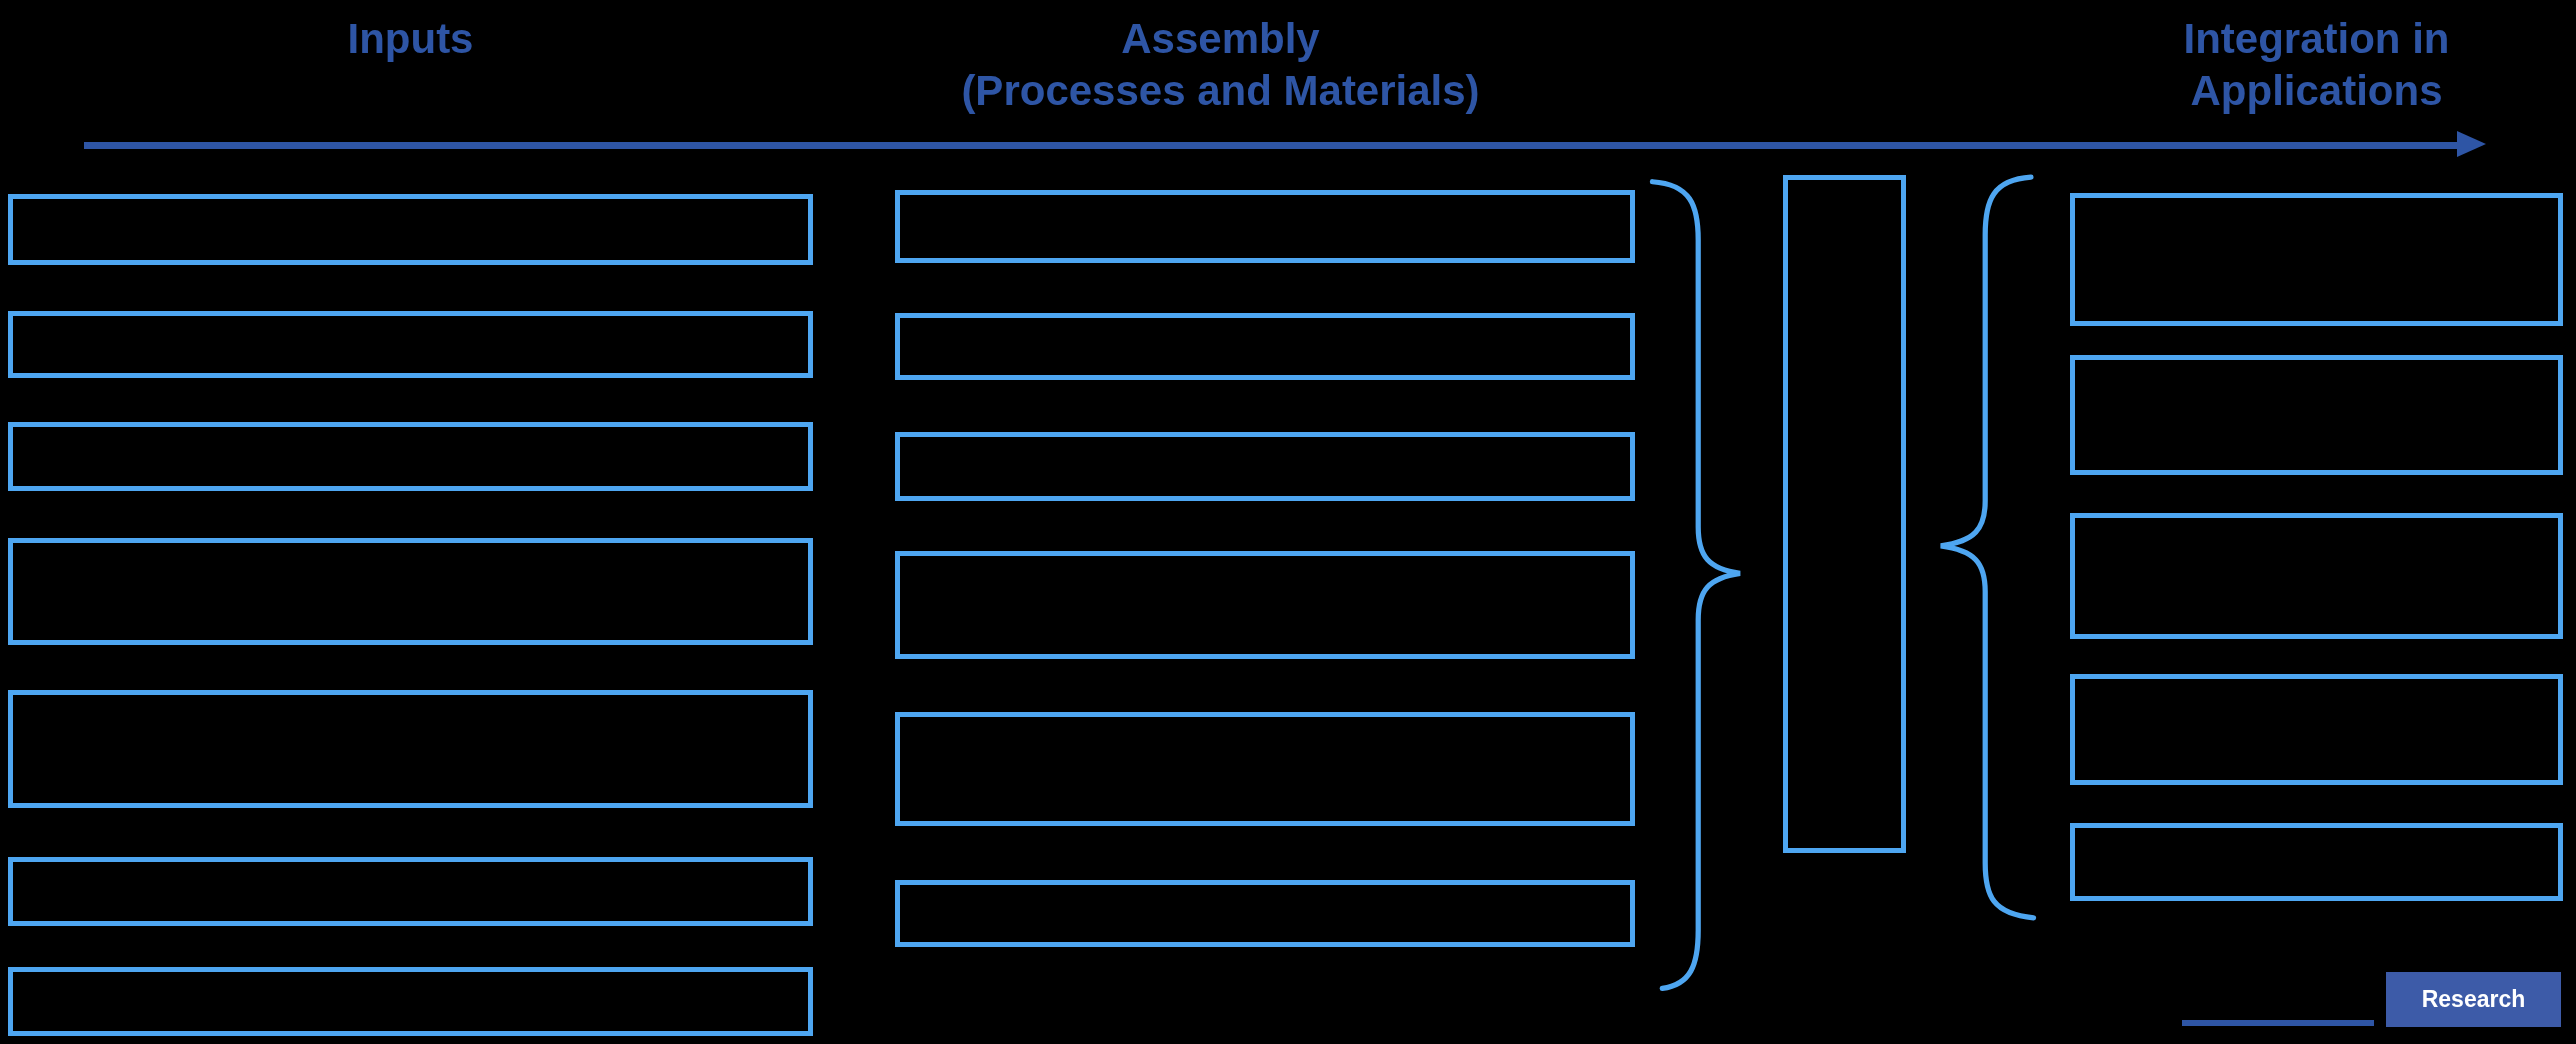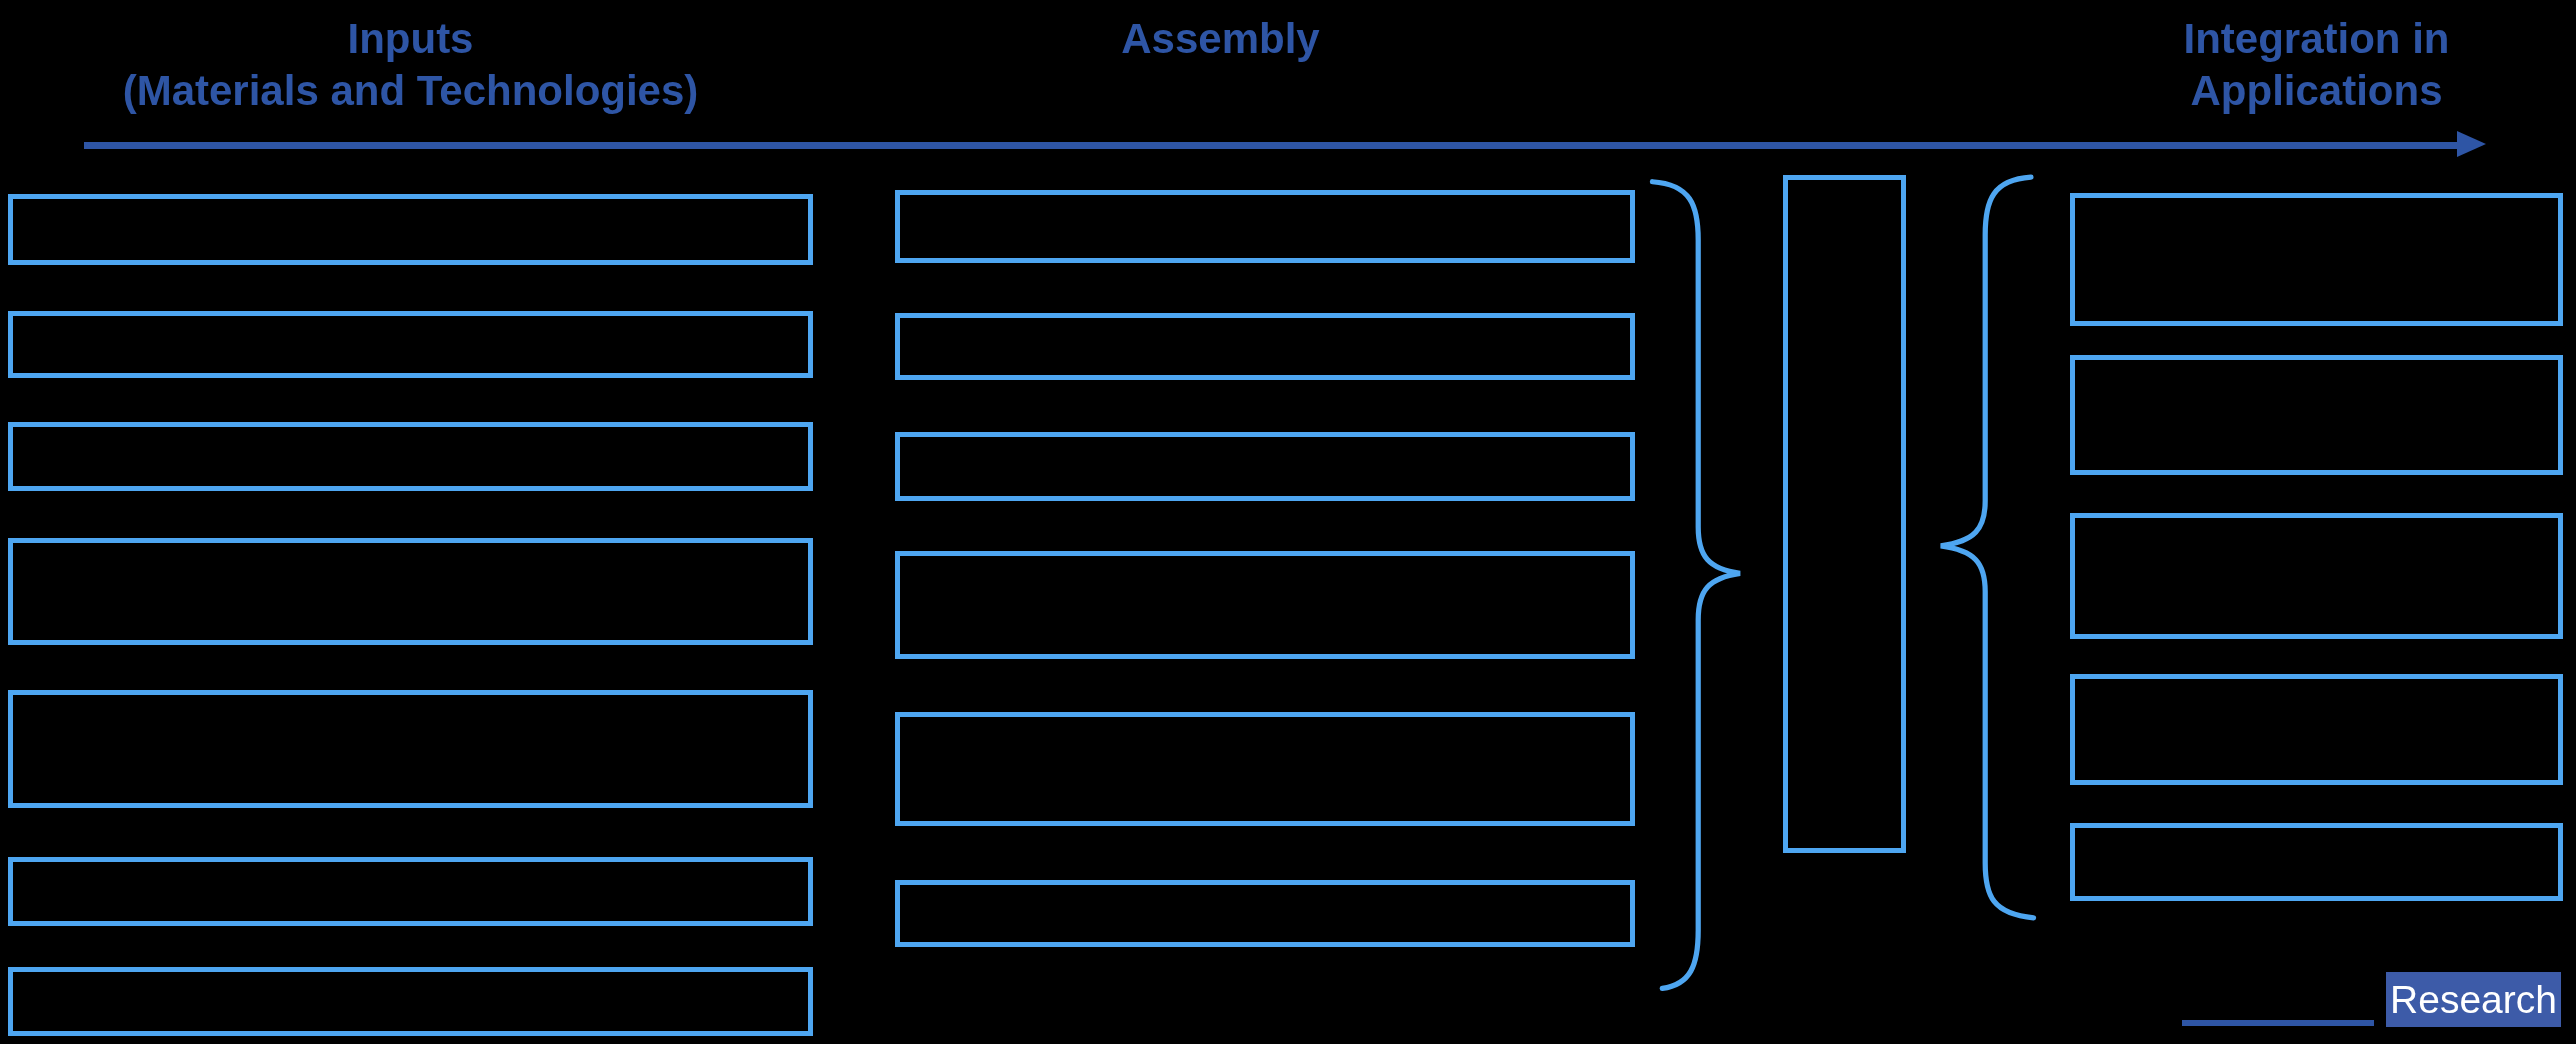--- a/index.html
+++ b/index.html
@@ -63,7 +63,6 @@
 
   <div class="col-header" id="header-inputs">
     <div>Inputs</div>
-    <div>(Materials and Technologies)</div>
   </div>
   <div class="col-header" id="header-assembly">
     <div>Assembly</div>

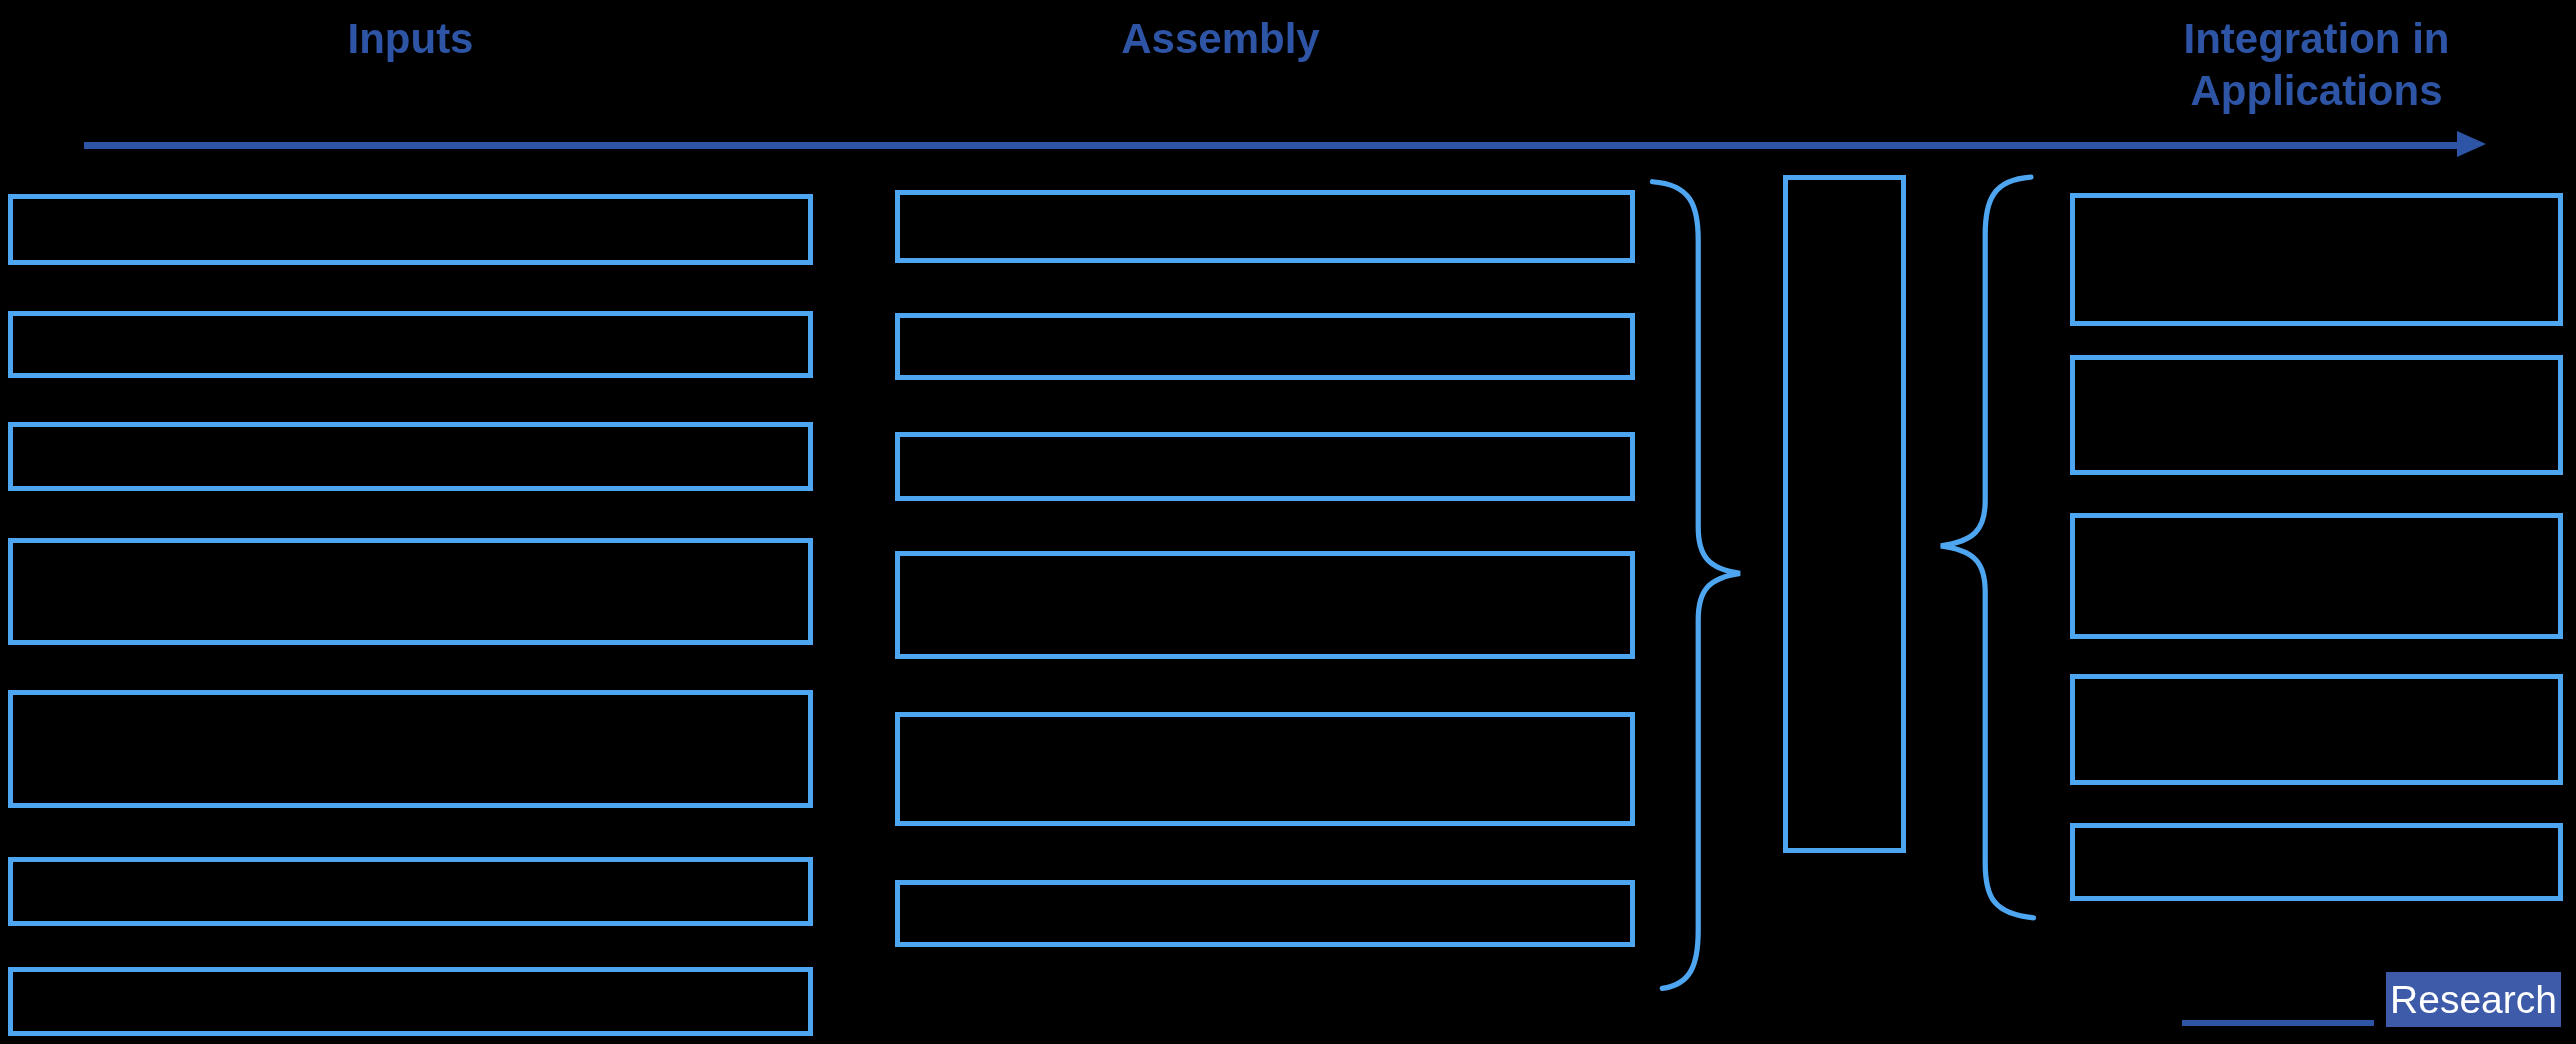--- a/index.html
+++ b/index.html
@@ -66,6 +66,7 @@
   </div>
   <div class="col-header" id="header-assembly">
     <div>Assembly</div>
+    <div>(Processes and Materials)</div>
   </div>
   <div class="col-header" id="header-integration">
     <div>Integration in</div>

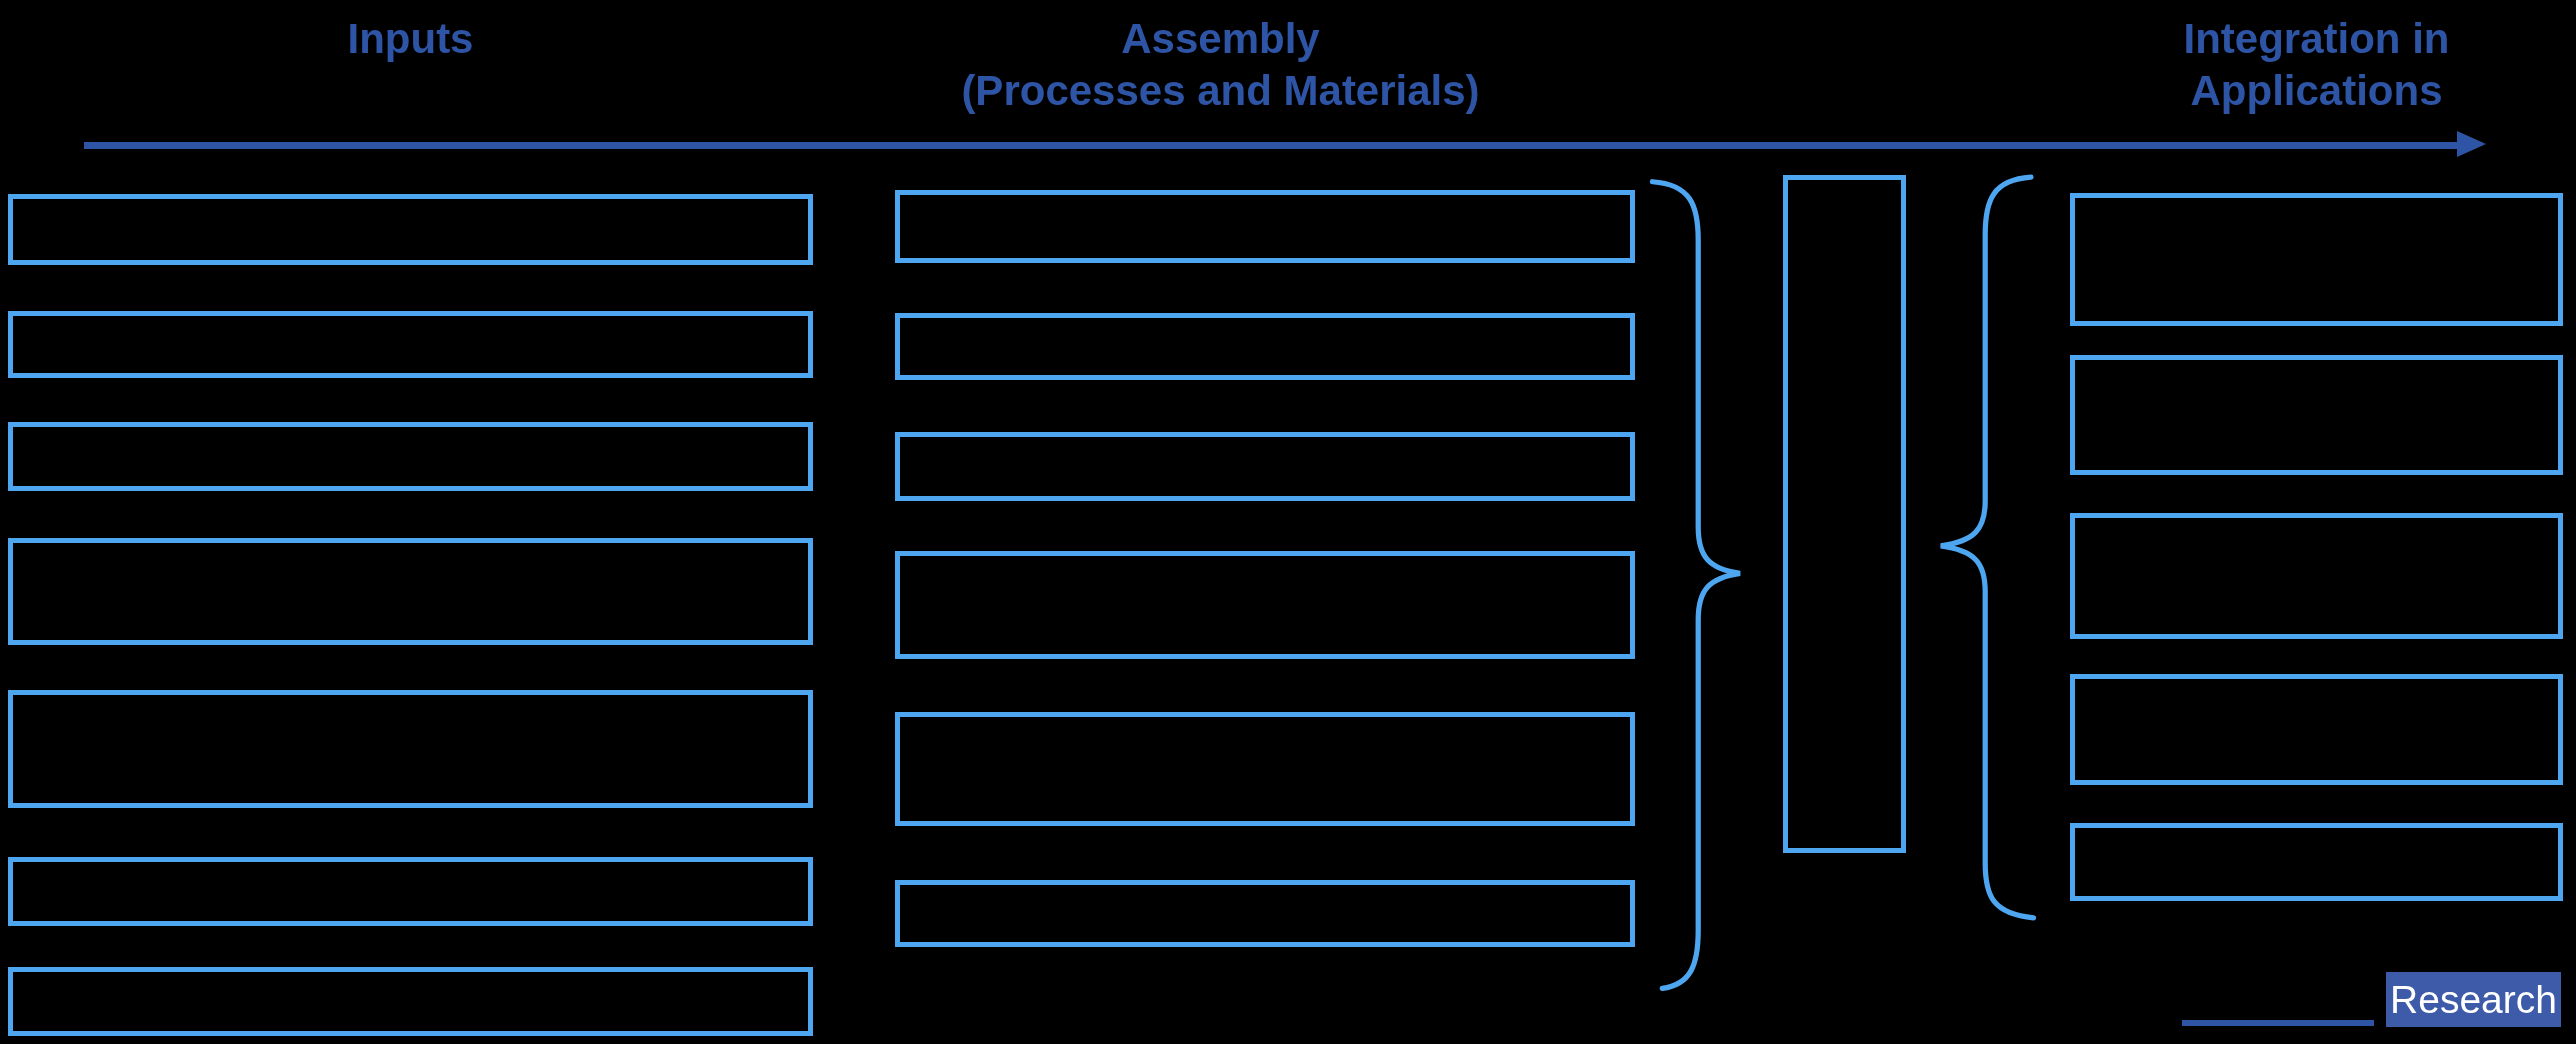--- a/index.html
+++ b/index.html
@@ -53,7 +53,7 @@
     display:flex;align-items:center;justify-content:center;
   }
   #research-badge span{
-    color:var(--badge-text);font-size:39px;font-weight:normal;letter-spacing:0px;
+    color:var(--badge-text);font-size:23px;font-weight:bold;letter-spacing:0px;
   }
 </style>
 </head>

